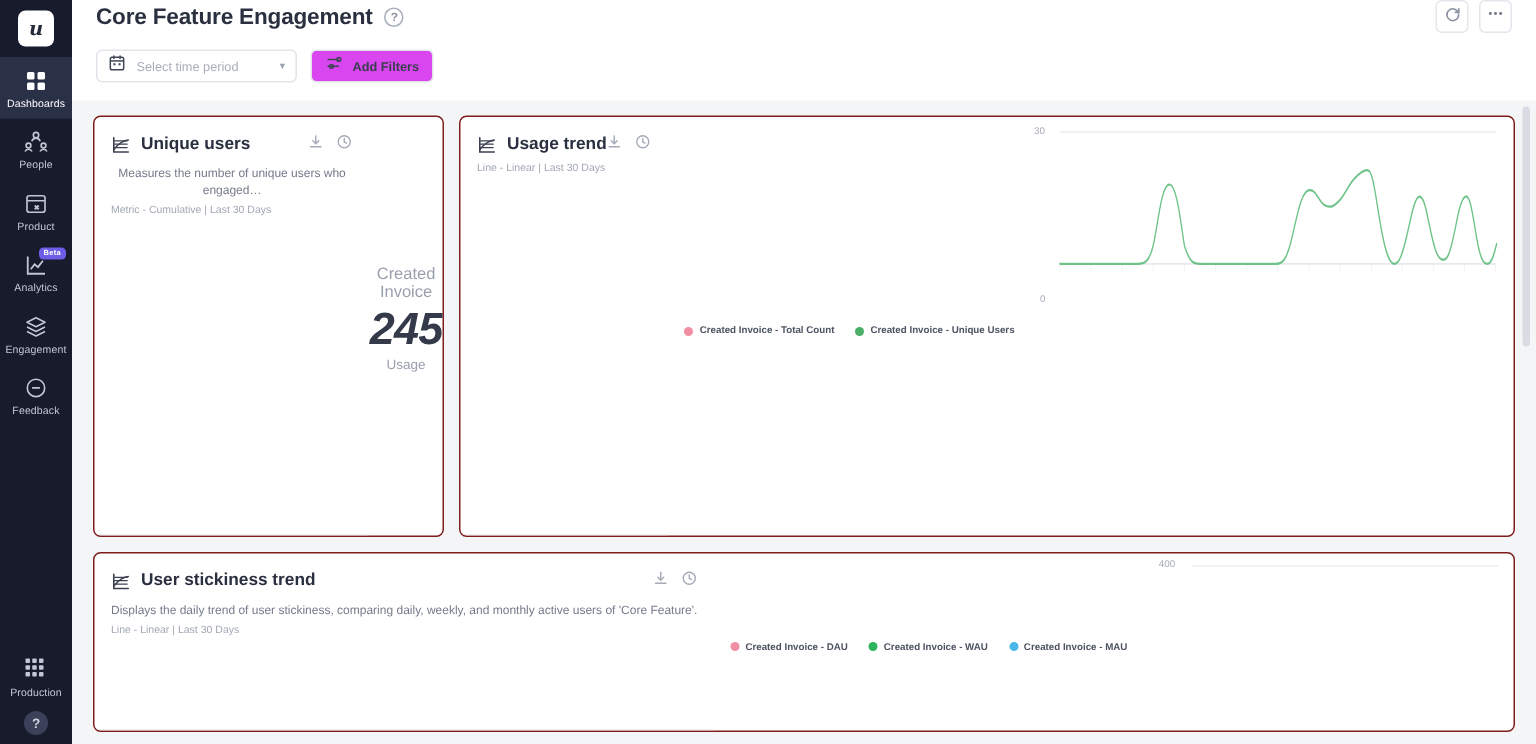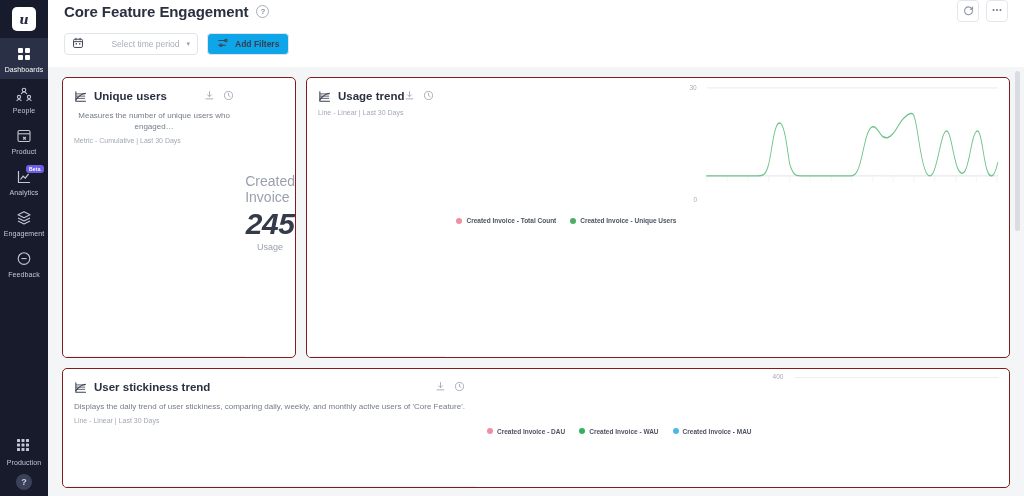--- a/index.html
+++ b/index.html
@@ -77,7 +77,7 @@
     border: 1px solid #e2e4ea; border-radius: 4px; background: #fff;
     height: 22px; padding: 0 7px; min-width: 134px; cursor: pointer;
   }
-  .date-ph { font-size: 8.5px; color: #a9aeba; flex: 1; text-align: right; }
+  .date-ph { font-size: 8.5px; color: #a9aeba; flex: 1; }
   .caret { color: #9aa0ad; font-size: 7px; }
   .filter-btn {
     display: flex; align-items: center; gap: 6px;

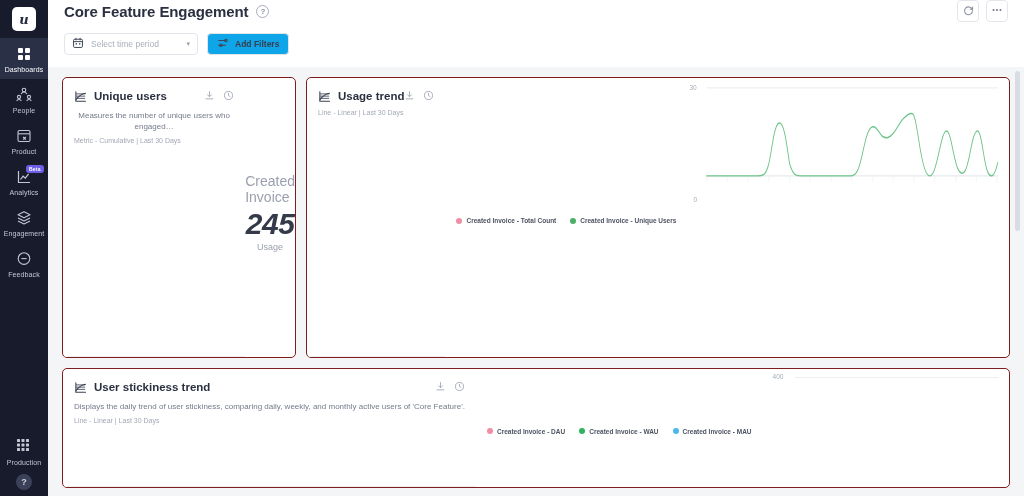--- a/index.html
+++ b/index.html
@@ -81,7 +81,7 @@
   .caret { color: #9aa0ad; font-size: 7px; }
   .filter-btn {
     display: flex; align-items: center; gap: 6px;
-    border: 1px solid #e2e4ea; border-radius: 4px; background: #0ea5e9;
+    border: 1px solid #e2e4ea; border-radius: 4px; background: #d946ef;
     height: 22px; padding: 0 9px; cursor: pointer;
   }
   .filter-btn span.lbl { font-size: 8.5px; font-weight: 700; color: #383e4e; }

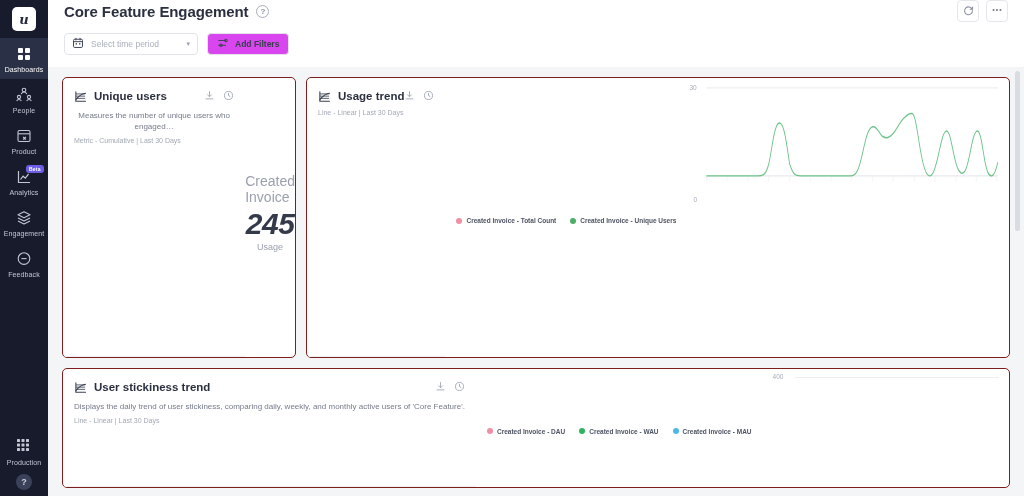--- a/index.html
+++ b/index.html
@@ -108,7 +108,7 @@
   
   .card-unique { width: 234px; height: 281px; }
   .metric-body { flex: 1; display: flex; flex-direction: column; align-items: center; justify-content: center; padding-bottom: 10px; }
-  .metric-sub { font-size: 14px; color: #9aa0ad; }
+  .metric-sub { font-size: 11px; color: #9aa0ad; text-align: center; }
   .metric-value { font-size: 30px; font-weight: 700; color: #343a49; line-height: 1.25; letter-spacing: -.5px; font-style: italic; }
   .metric-unit { font-size: 9px; color: #9aa0ad; }
 

